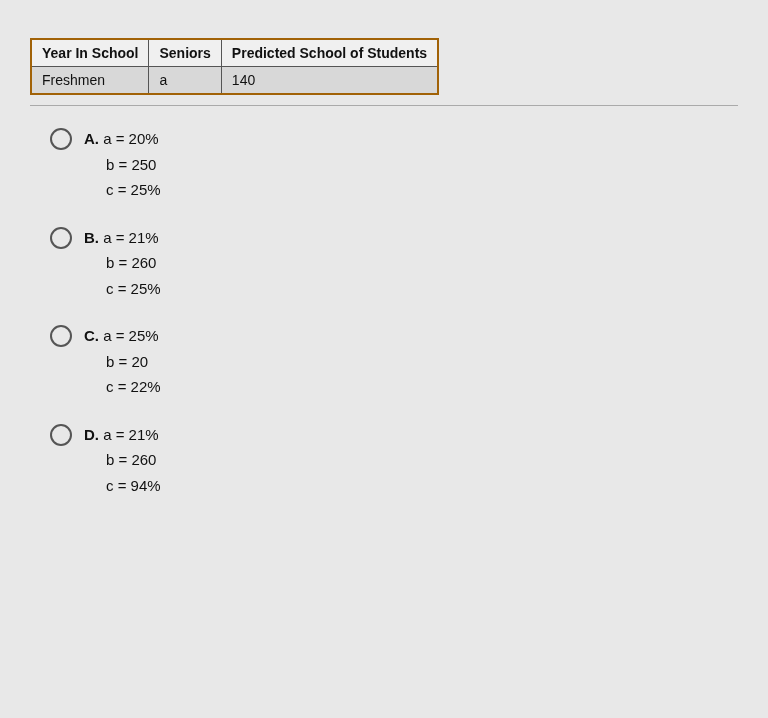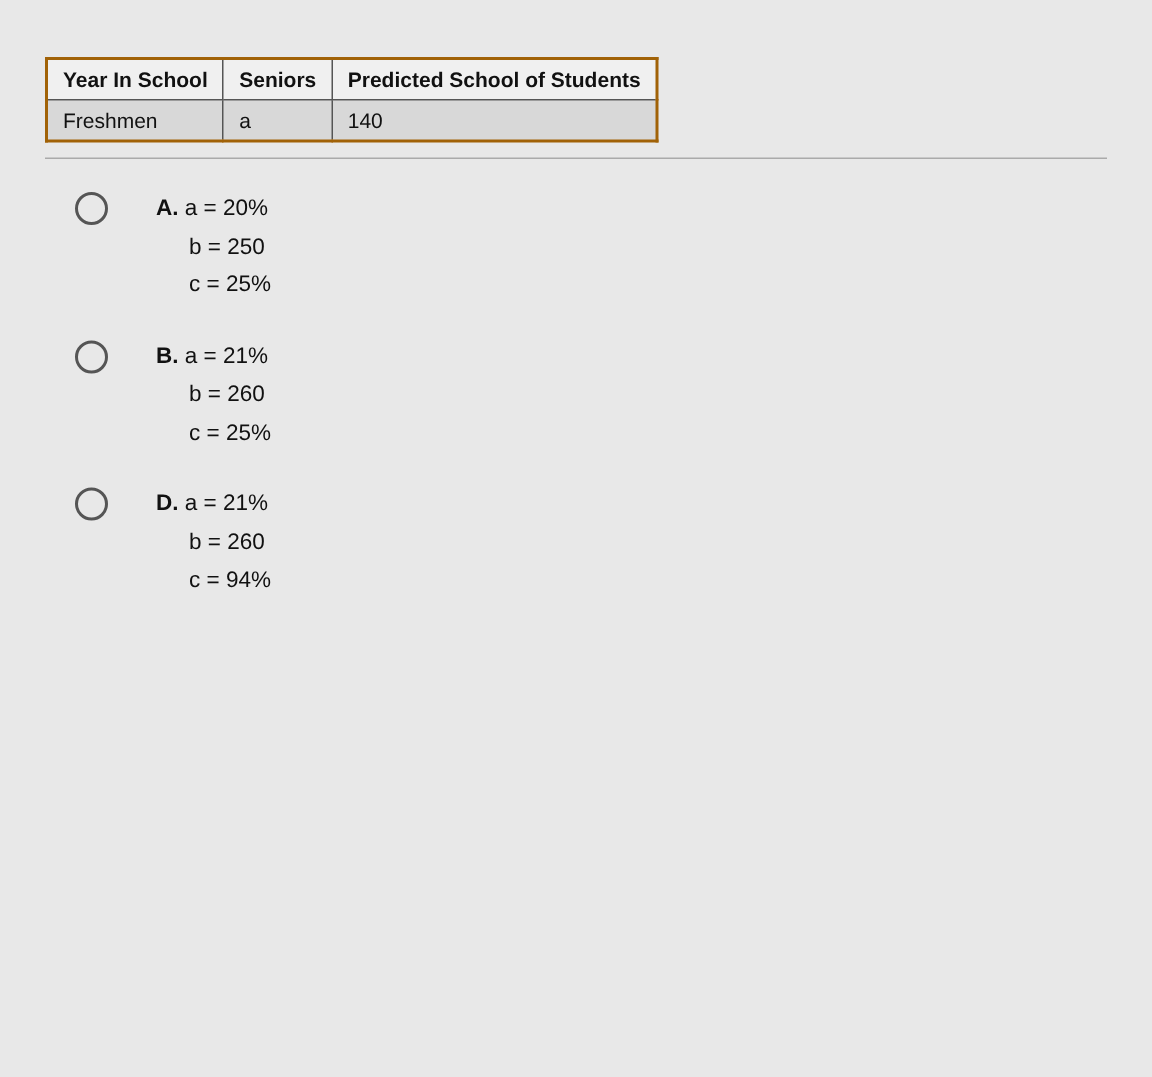--- a/index.html
+++ b/index.html
@@ -91,7 +91,6 @@
 
     .option-lines {
       line-height: 1.7;
-      margin-left: 20px;
     }
   </style>
 </head>

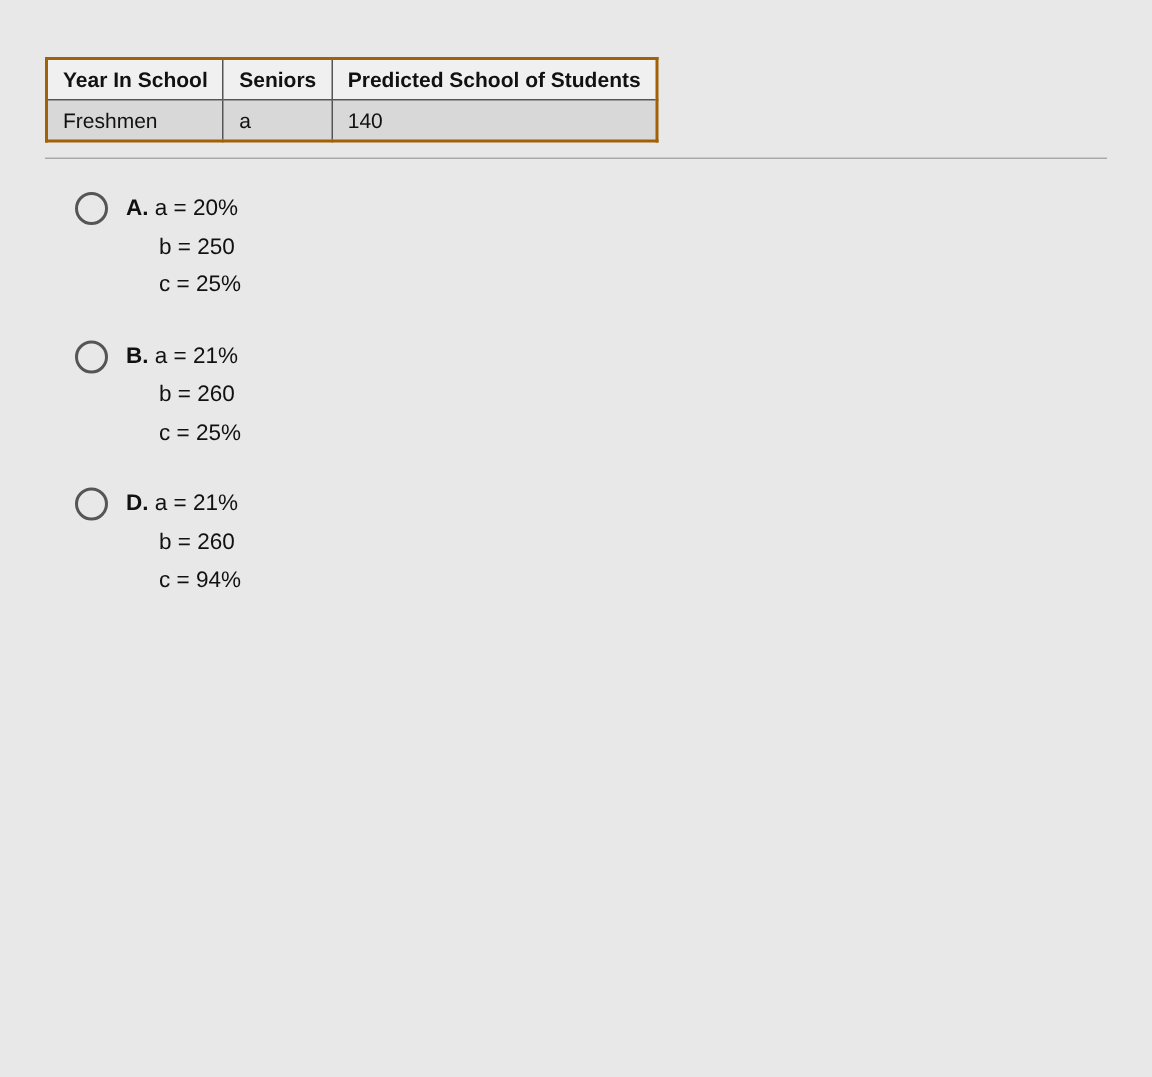--- a/index.html
+++ b/index.html
@@ -142,6 +142,16 @@
       <div class="option-radio"></div>
       <div class="option-label">
         <div class="option-lines">
+          <div><span class="letter">C.</span> a = 25%</div>
+          <div style="padding-left: 22px;">b = 20</div>
+          <div style="padding-left: 22px;">c = 22%</div>
+        </div>
+      </div>
+    </div>
+    <div class="option-item">
+      <div class="option-radio"></div>
+      <div class="option-label">
+        <div class="option-lines">
           <div><span class="letter">D.</span> a = 21%</div>
           <div style="padding-left: 22px;">b = 260</div>
           <div style="padding-left: 22px;">c = 94%</div>

